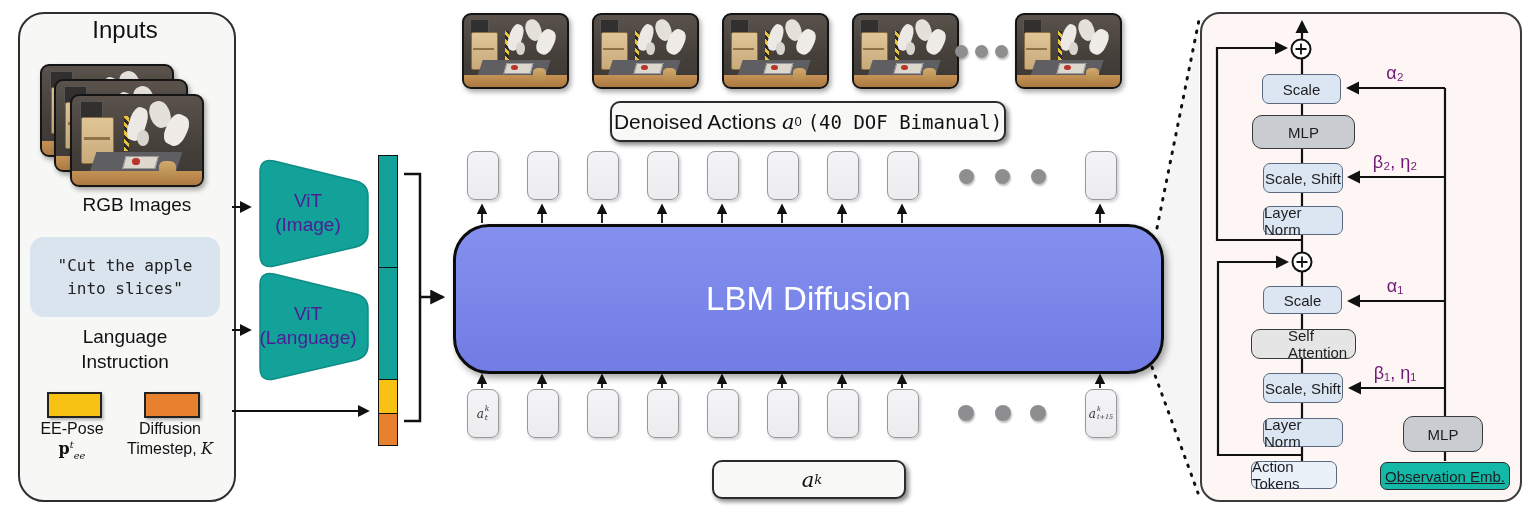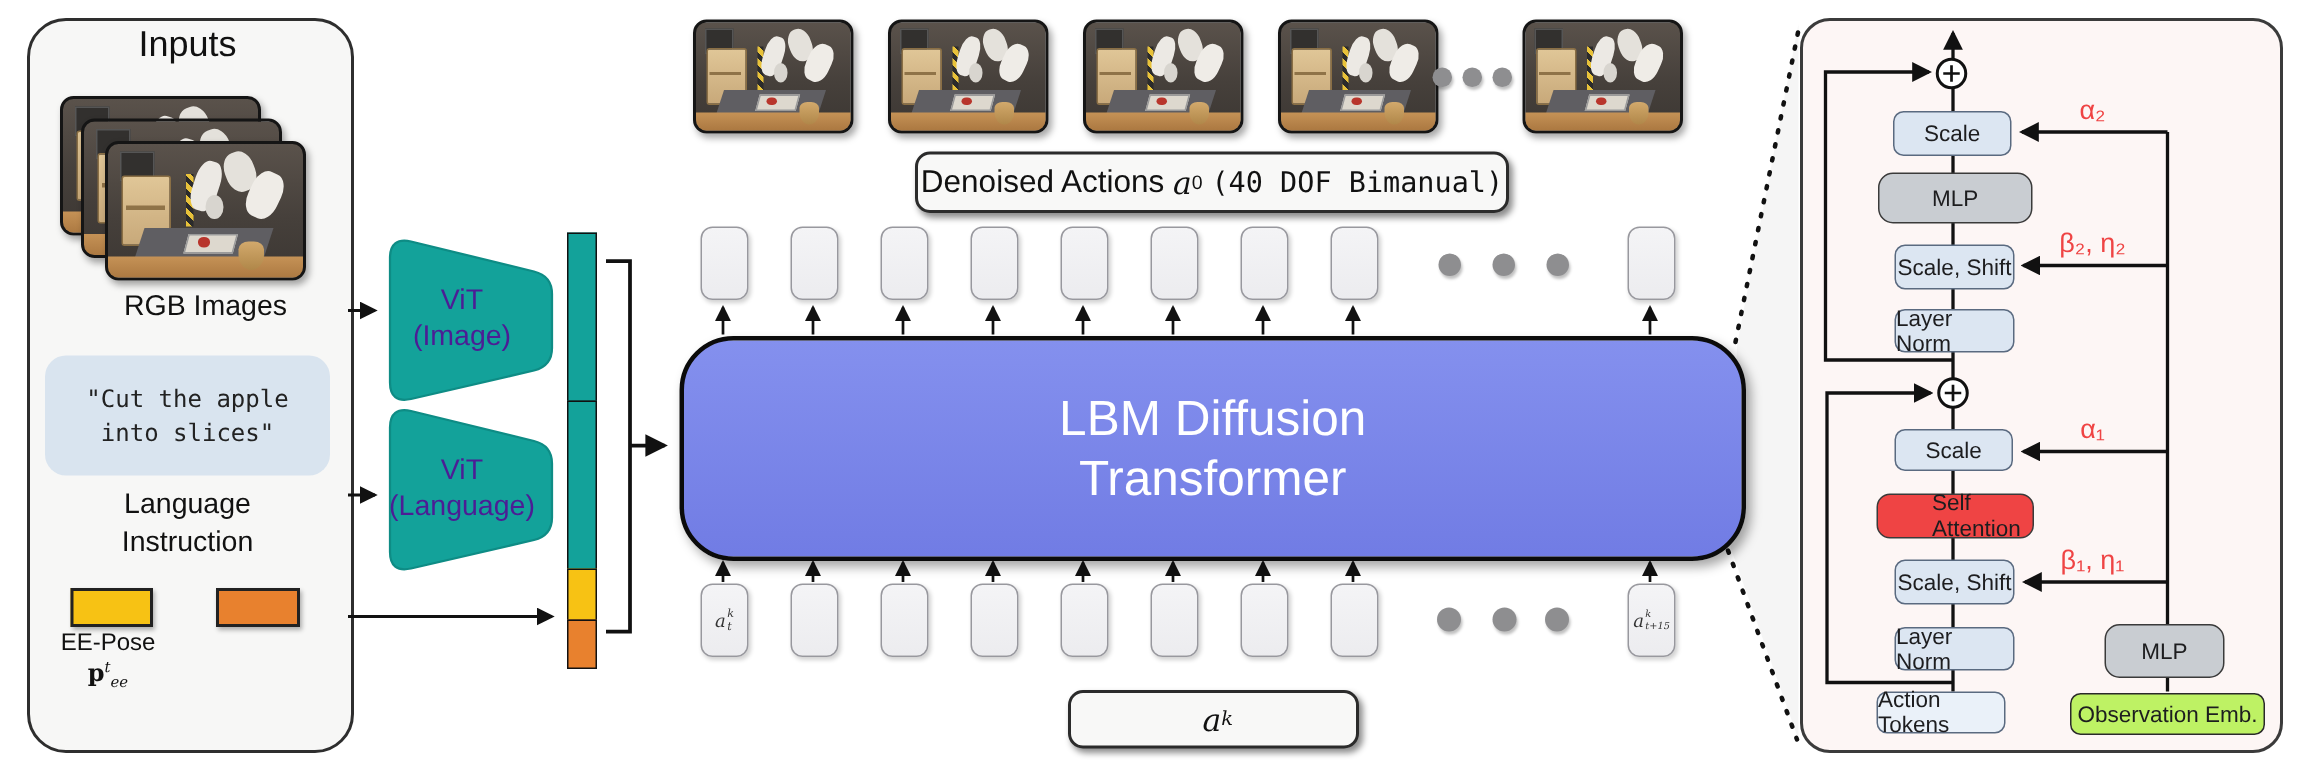--- a/index.html
+++ b/index.html
@@ -84,7 +84,7 @@
   .blk-orange{background:#ef4444;border:1.5px solid #3a3a3a;border-radius:9px;padding-left:36px;}
   .blk-verylight{background:#eaf1f9;border:1.5px solid #5a6a80;}
   .blk-obs{background:#bef264;border:1.5px solid #2a2a2a;}
-  .greek{position:absolute;z-index:2;font-size:18px;color:#ef4444;text-align:center;}
+  .greek{position:absolute;z-index:2;font-size:18px;color:#701a75;text-align:center;}
 </style>
 </head>
 <body>

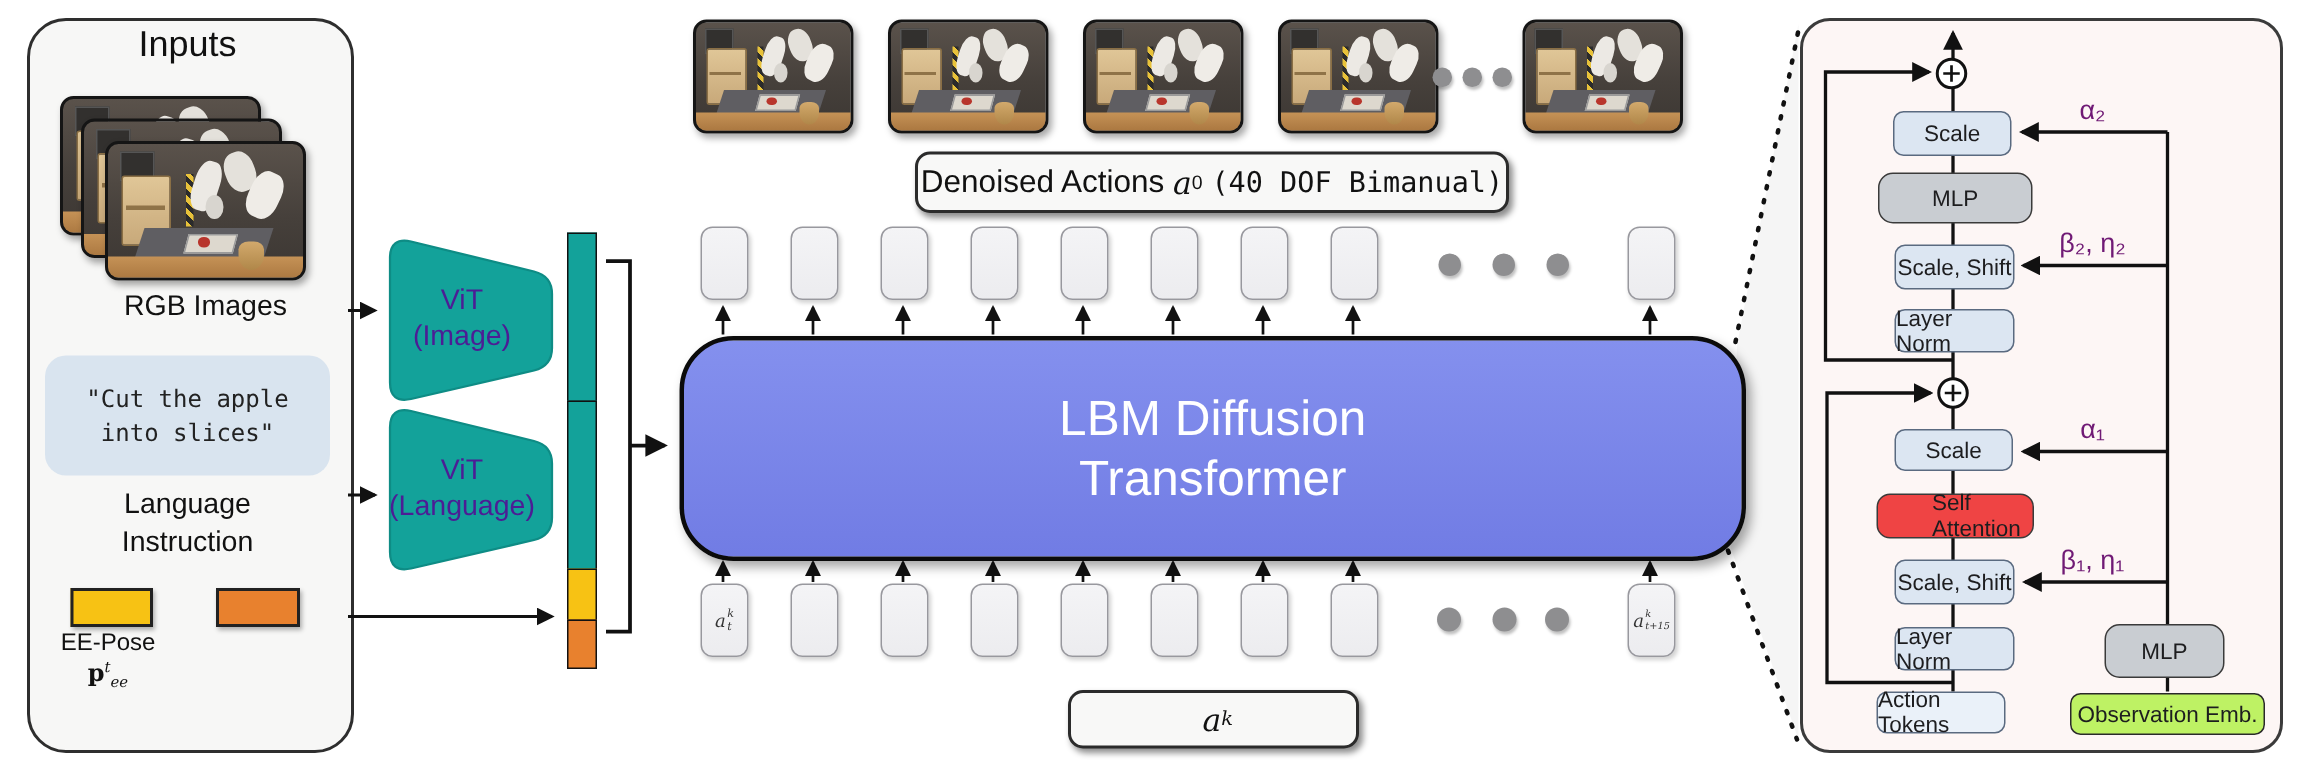--- a/index.html
+++ b/index.html
@@ -192,7 +192,6 @@
 
   <div class="abs lbm-box">
     <span>LBM Diffusion</span>
-    <span>Transformer</span>
   </div>
 
   <div class="action-label" style="left:610px;top:101px;width:392px;height:37px;">

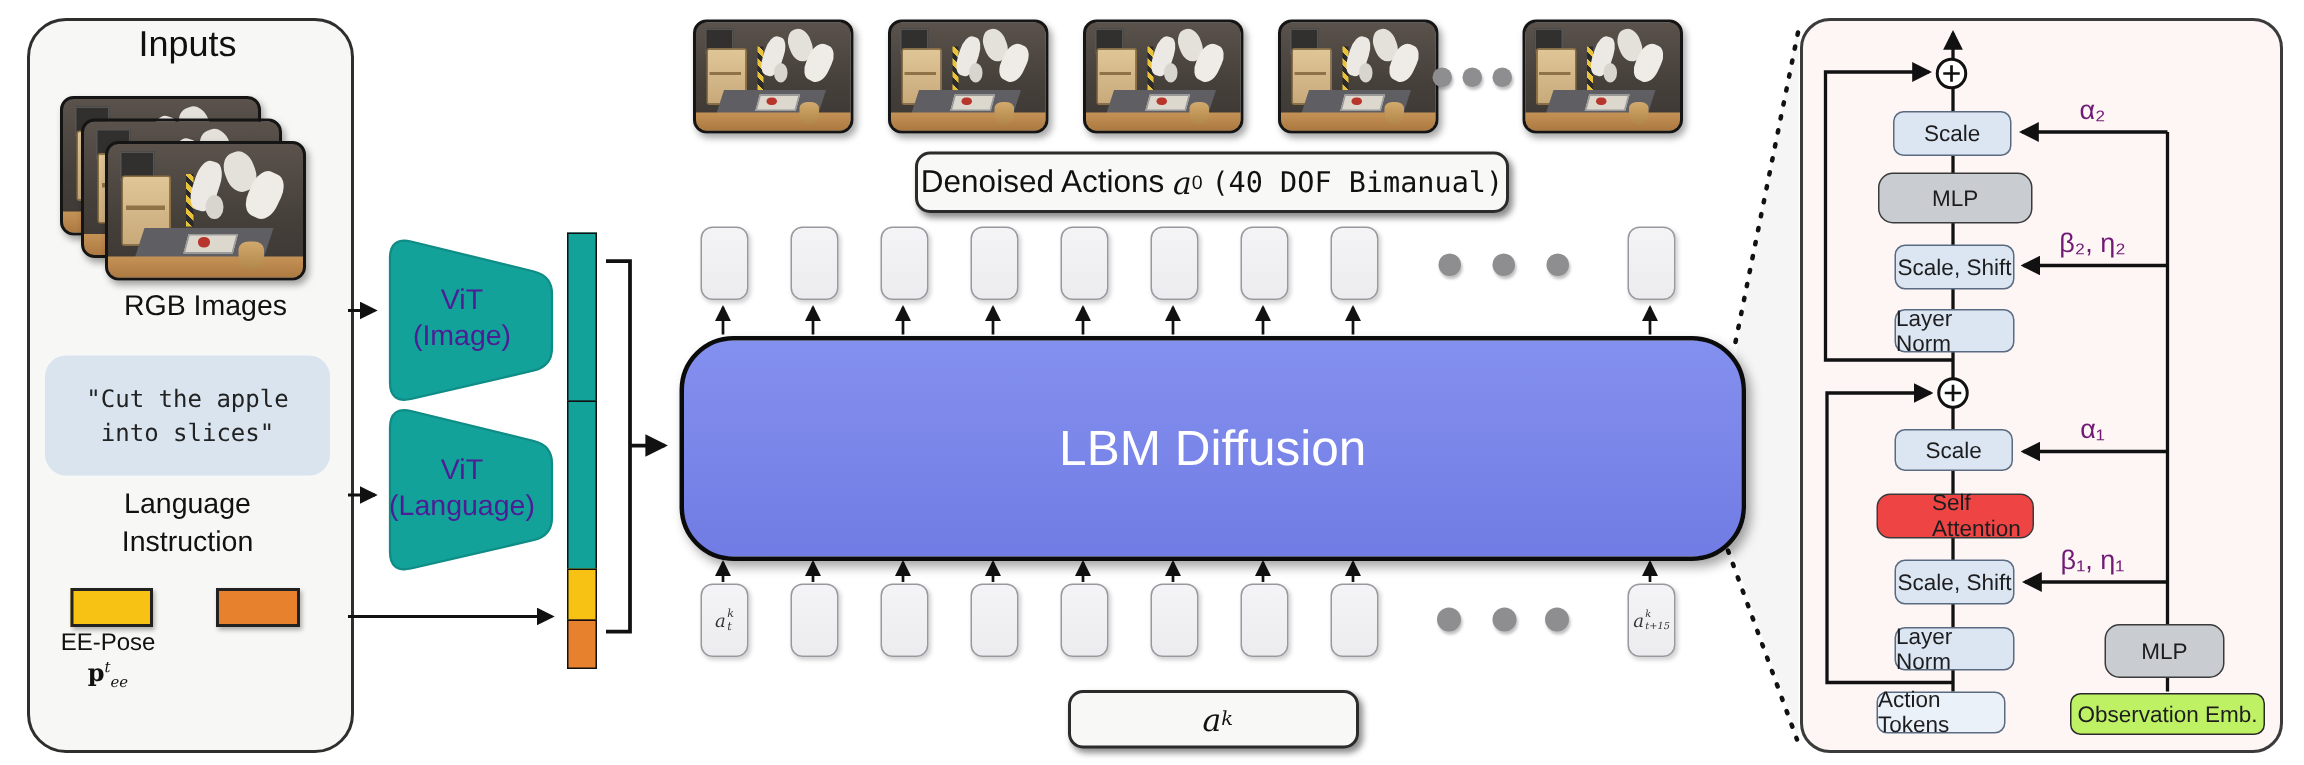--- a/index.html
+++ b/index.html
@@ -81,7 +81,7 @@
     font-size:15px;color:#1d1d1f;border-radius:7px;box-sizing:border-box;}
   .blk-lightblue{background:#dce6f2;border:1.5px solid #5a6a80;}
   .blk-gray{background:#c9cdd2;border:1.5px solid #3a3a3a;border-radius:10px;}
-  .blk-orange{background:#ef4444;border:1.5px solid #3a3a3a;border-radius:9px;padding-left:36px;}
+  .blk-orange{background:#e5e5e5;border:1.5px solid #3a3a3a;border-radius:9px;padding-left:36px;}
   .blk-verylight{background:#eaf1f9;border:1.5px solid #5a6a80;}
   .blk-obs{background:#bef264;border:1.5px solid #2a2a2a;}
   .greek{position:absolute;z-index:2;font-size:18px;color:#701a75;text-align:center;}

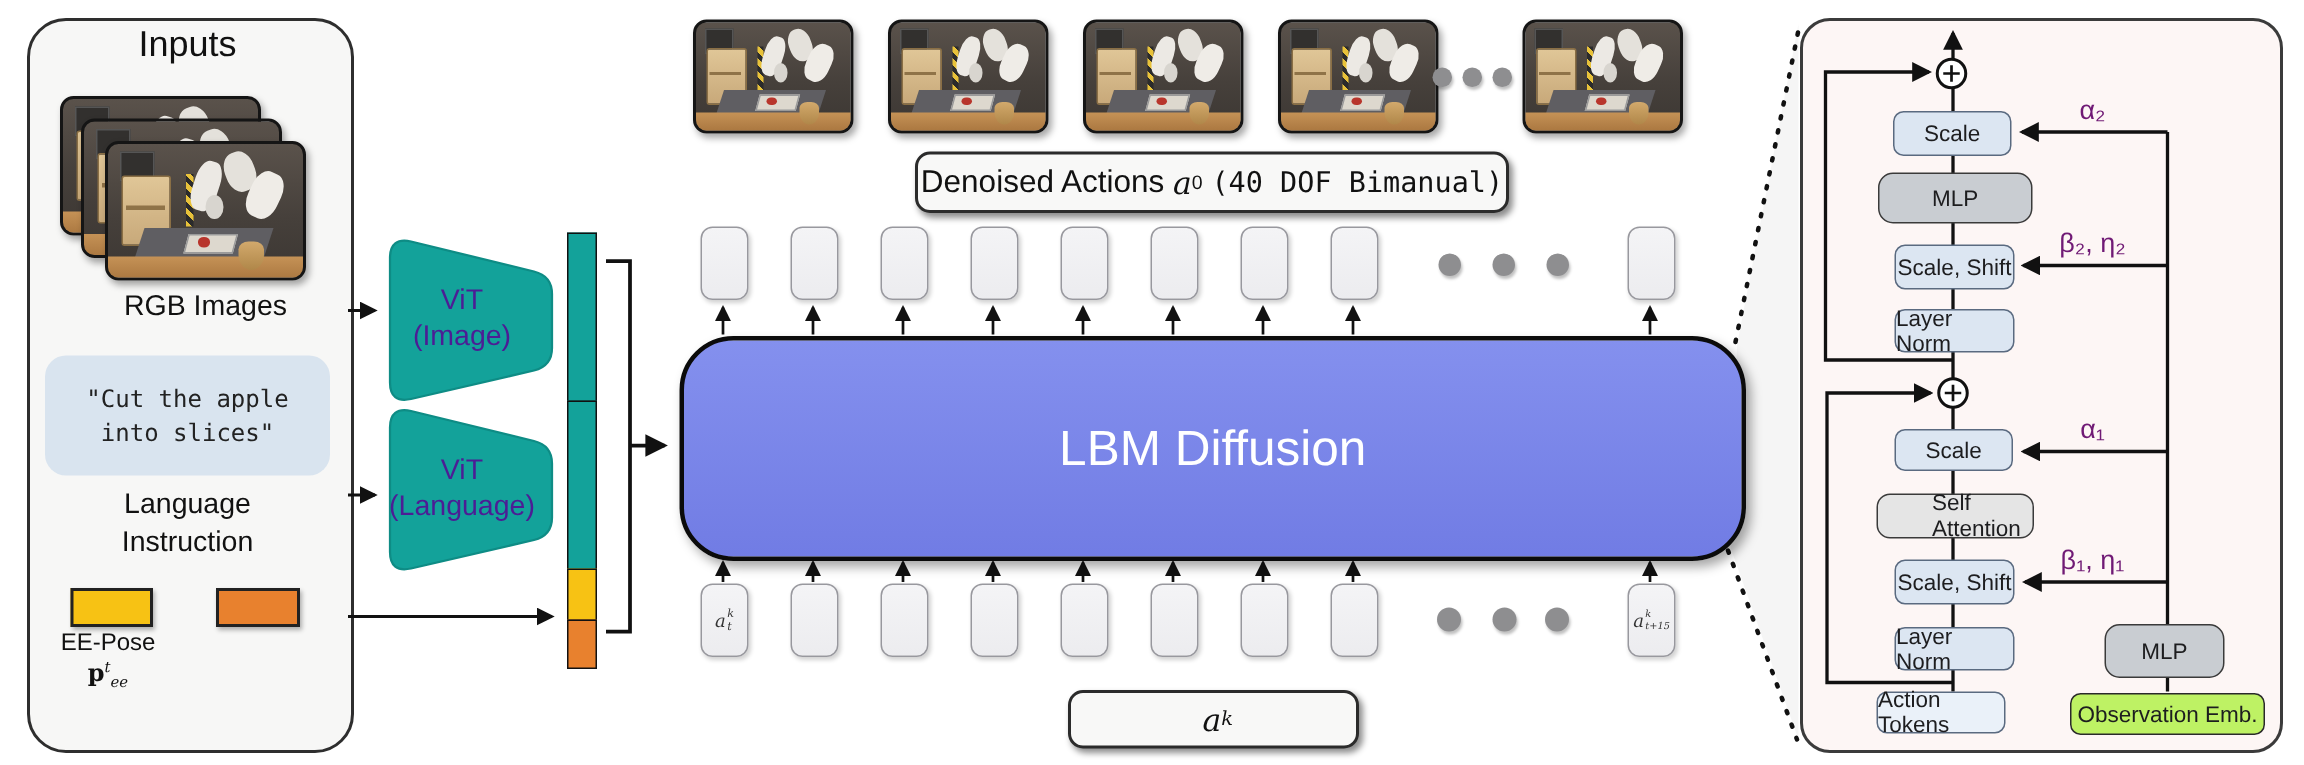--- a/index.html
+++ b/index.html
@@ -176,6 +176,10 @@
   <div class="abs swatch-label z2" style="left:22px;top:419px;width:100px;">
     <span>EE-Pose</span><br>
     <span class="mathbf">p</span><sup class="math">t</sup><sub class="math">ee</sub>
+  </div>
+  <div class="abs swatch-label z2" style="left:113px;top:419px;width:114px;">
+    <span>Diffusion</span><br>
+    <span>Timestep, </span><span class="math">K</span>
   </div>
 
   <div class="abs vit-text" style="left:253px;top:189px;">

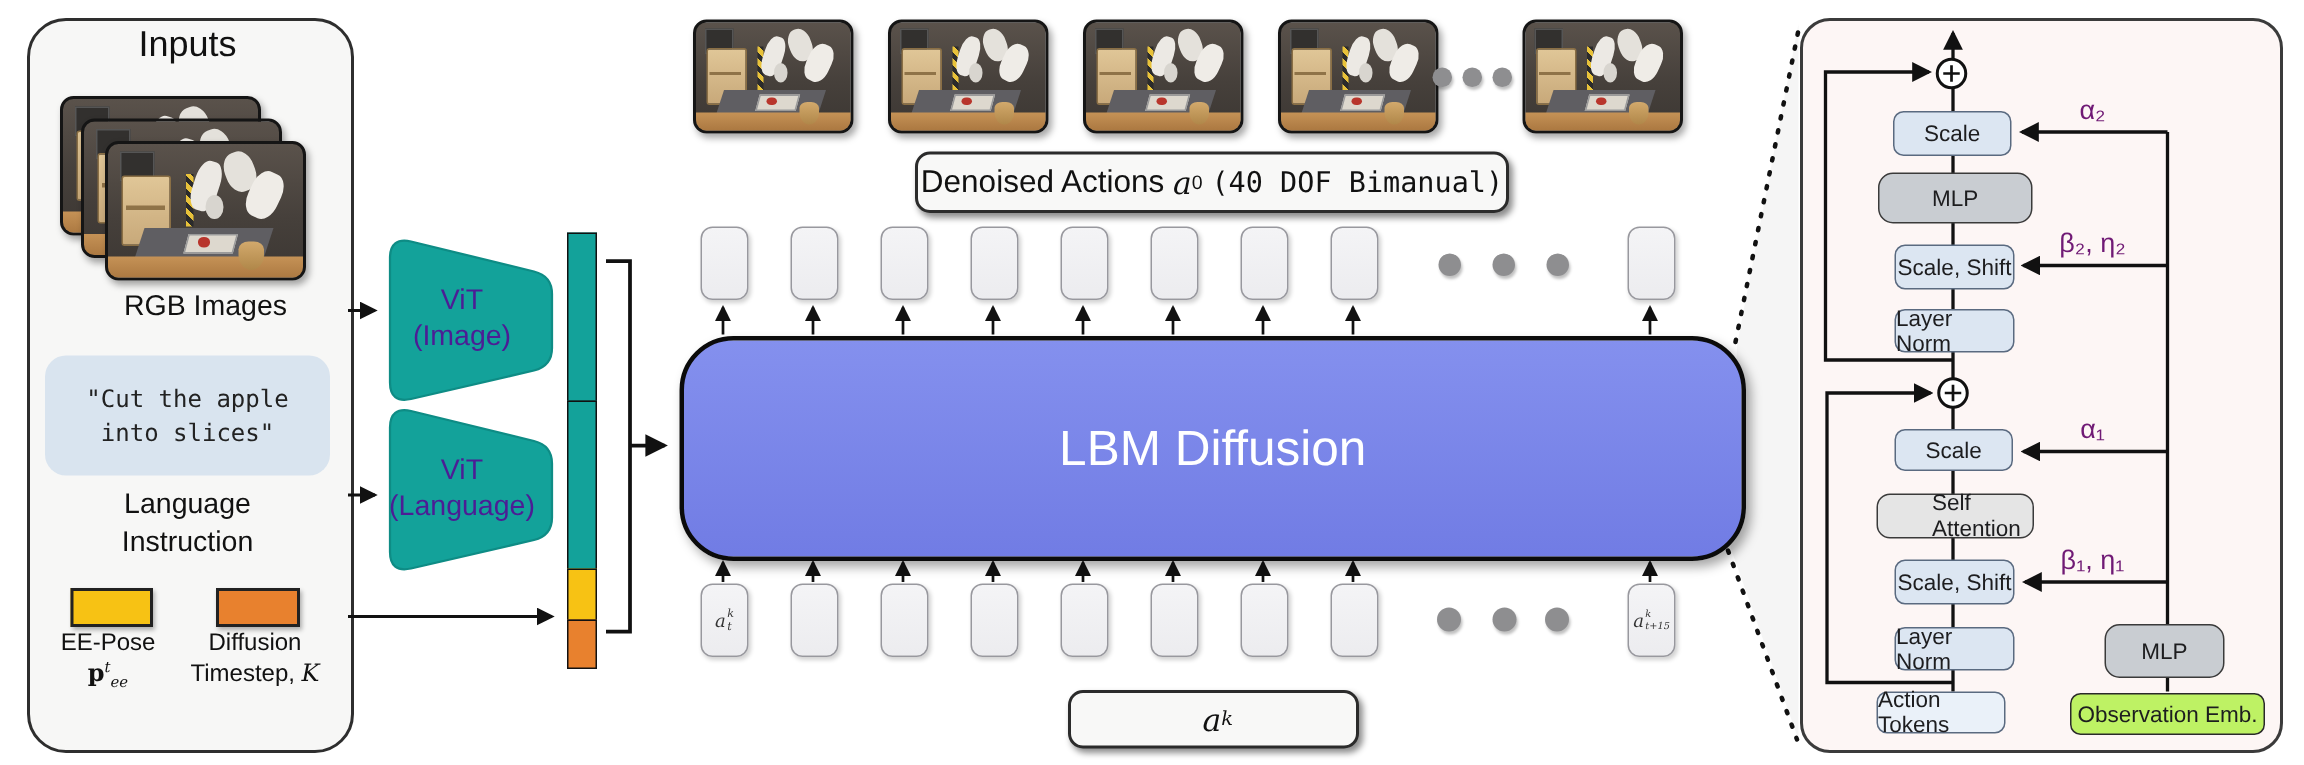--- a/index.html
+++ b/index.html
@@ -83,7 +83,7 @@
   .blk-gray{background:#c9cdd2;border:1.5px solid #3a3a3a;border-radius:10px;}
   .blk-orange{background:#e5e5e5;border:1.5px solid #3a3a3a;border-radius:9px;padding-left:36px;}
   .blk-verylight{background:#eaf1f9;border:1.5px solid #5a6a80;}
-  .blk-obs{background:#bef264;border:1.5px solid #2a2a2a;}
+  .blk-obs{background:#14b8a6;border:1.5px solid #2a2a2a;text-decoration:underline;}
   .greek{position:absolute;z-index:2;font-size:18px;color:#701a75;text-align:center;}
 </style>
 </head>

